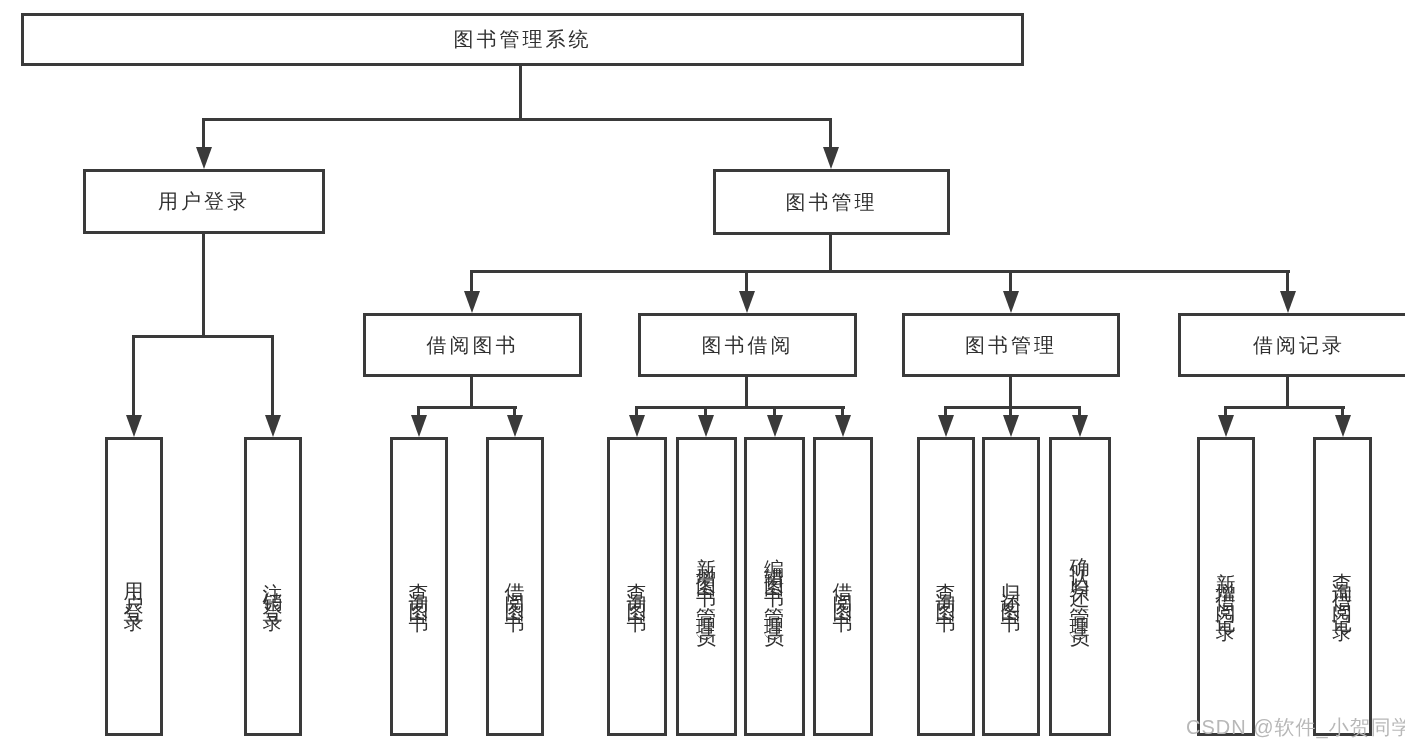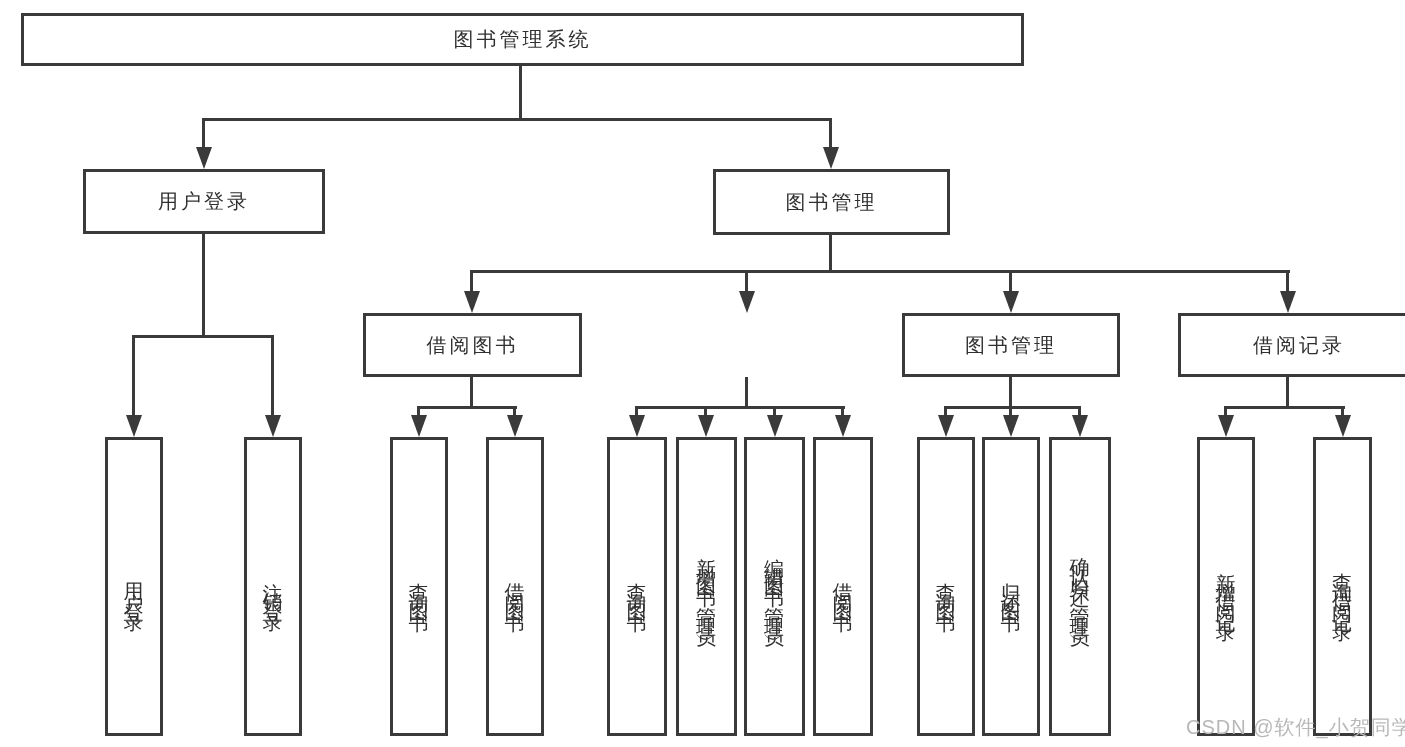--- a/index.html
+++ b/index.html
@@ -73,6 +73,9 @@
 
   <div class="box" style="left:363px;top:313px;width:219px;height:64px">
     <span class="lbl">借阅图书</span>
+  </div>
+  <div class="box" style="left:638px;top:313px;width:219px;height:64px">
+    <span class="lbl">图书借阅</span>
   </div>
   <div class="box" style="left:902px;top:313px;width:218px;height:64px">
     <span class="lbl">图书管理</span>

